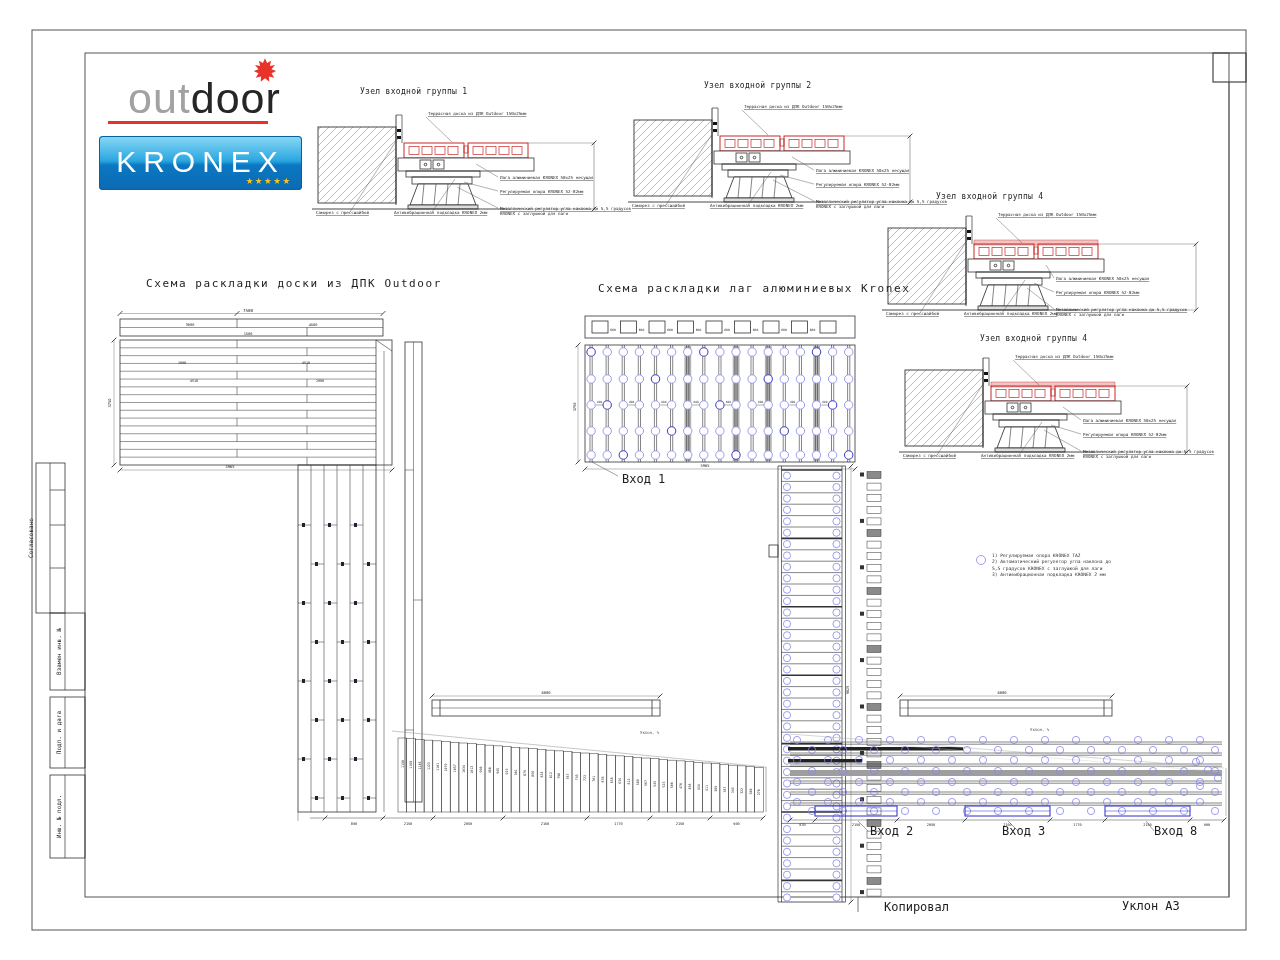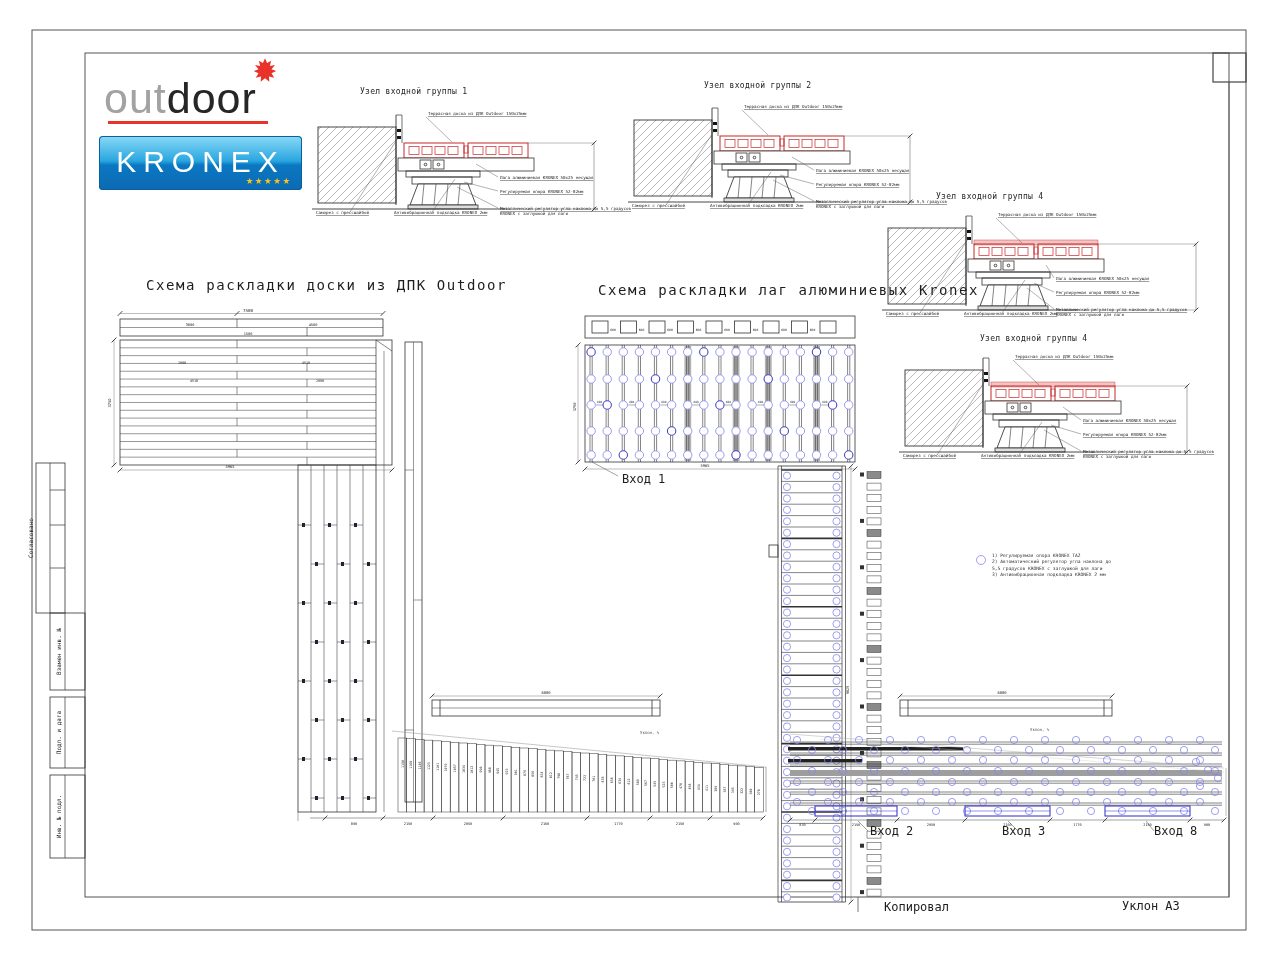--- a/index.html
+++ b/index.html
@@ -17,7 +17,7 @@
   
   #outdoor-logo{left:104px;top:74px;font-family:"Liberation Sans",sans-serif;font-size:43px;
                 letter-spacing:1px;font-weight:400;}
-  #outdoor-logo .g{color:#a2a2a2;}
+  #outdoor-logo .g{color:#a2a2a2;margin-left:24px;}
   #outdoor-logo .d{color:#262626;}
   #outdoor-underline{left:108px;top:121px;width:160px;height:3px;background:#e8332a;}
   #maple{left:251px;top:57px;}

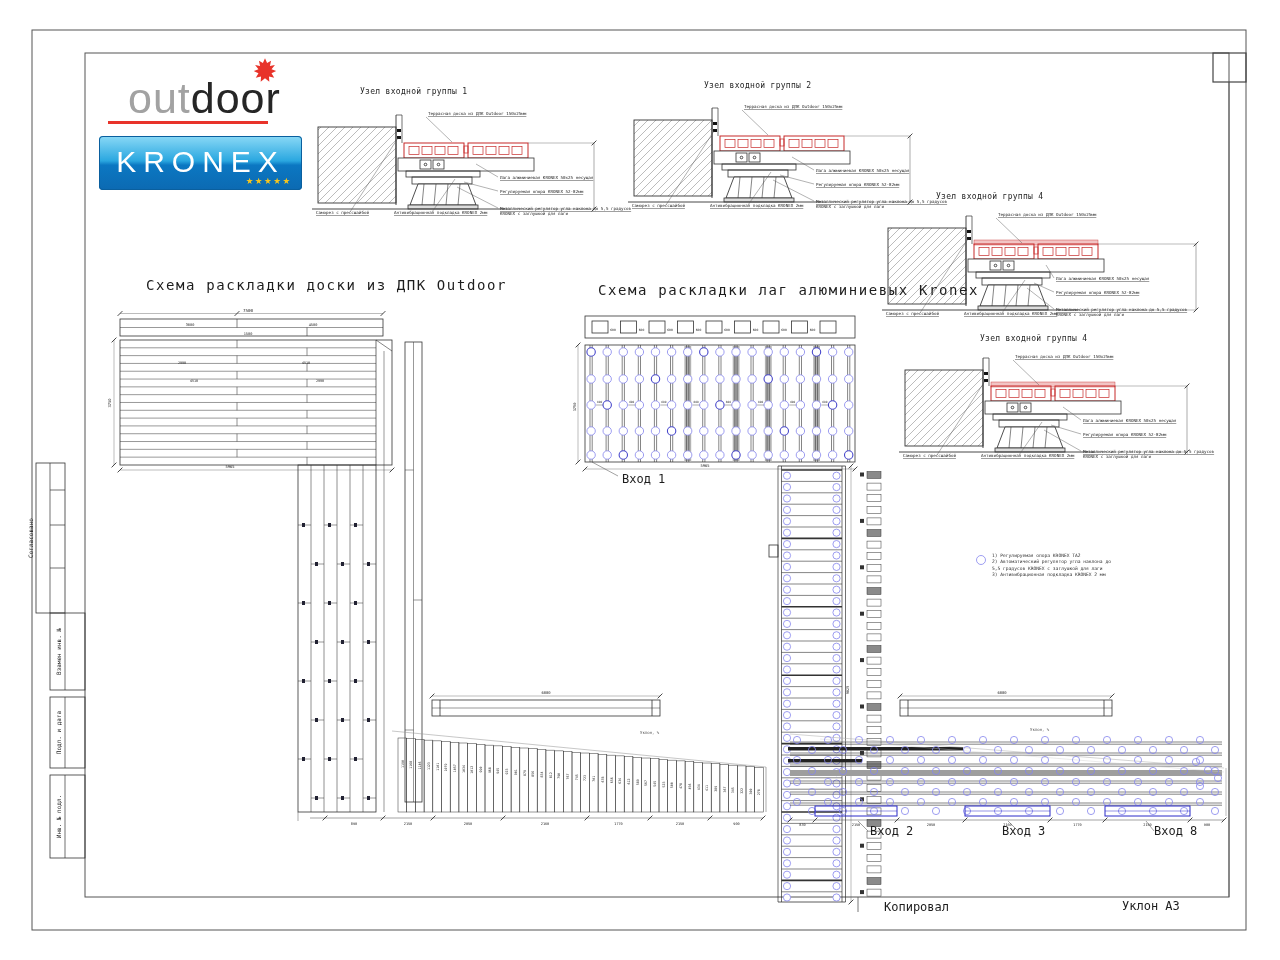--- a/index.html
+++ b/index.html
@@ -8,7 +8,7 @@
   .abs{position:absolute;white-space:nowrap;}
   .cad{font-family:"DejaVu Sans Mono", monospace;color:#1d1d1d;}
   .det-title{font-size:8px;letter-spacing:.3px;}
-  .scheme-title{font-size:14px;letter-spacing:1.6px;text-align:center;}
+  .scheme-title{font-size:11px;letter-spacing:1.6px;text-align:center;}
   .entry{font-size:12px;}
   .small{font-size:12px;}
   .legend-line{font-size:4.6px;line-height:6.3px;color:#333;}

